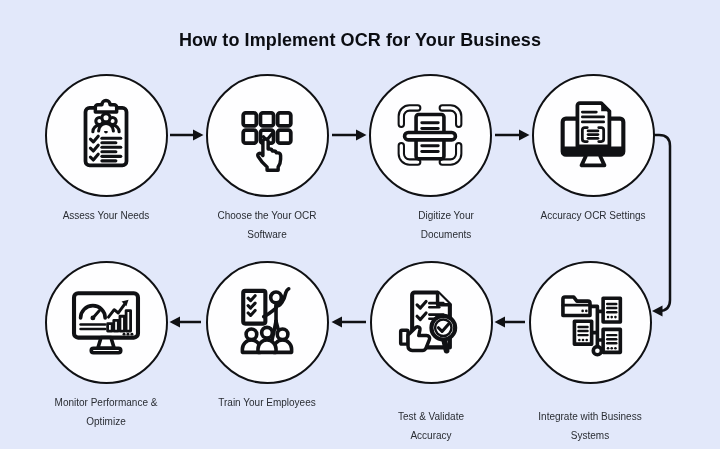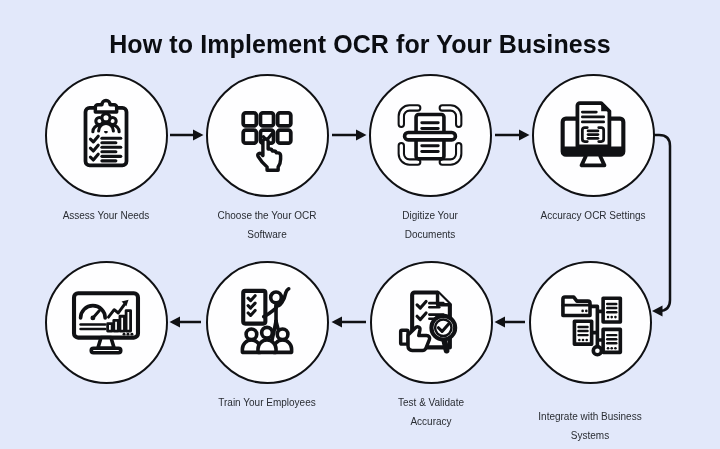--- a/index.html
+++ b/index.html
@@ -9,7 +9,7 @@
   }
   .title{
     position:absolute;top:30px;left:0;width:720px;text-align:center;
-    font-size:25px;font-weight:700;color:#0b0d12;letter-spacing:.1px;
+    font-size:18px;font-weight:700;color:#0b0d12;letter-spacing:.1px;
   }
   .circle{
     position:absolute;width:123px;height:123px;box-sizing:border-box;

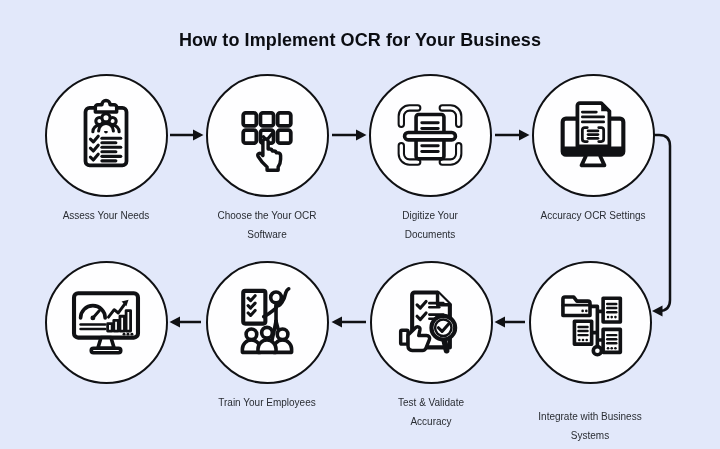--- a/index.html
+++ b/index.html
@@ -28,7 +28,7 @@
   .c6{left:369.5px;top:260.5px}.c5{left:528.5px;top:260.5px}
   
   .l1{left:18px;top:207px}.l2{left:179px;top:207px}
-  .l3{left:342px;top:207px}.l4{left:505px;top:207px}
+  .l3{left:358px;top:207px}.l4{left:505px;top:207px}
   .l8{left:18px;top:394px}.l7{left:179px;top:394px}
   .l6{left:343px;top:394px}.l5{left:502px;top:408px}
   .arrows{position:absolute;left:0;top:0;pointer-events:none;}

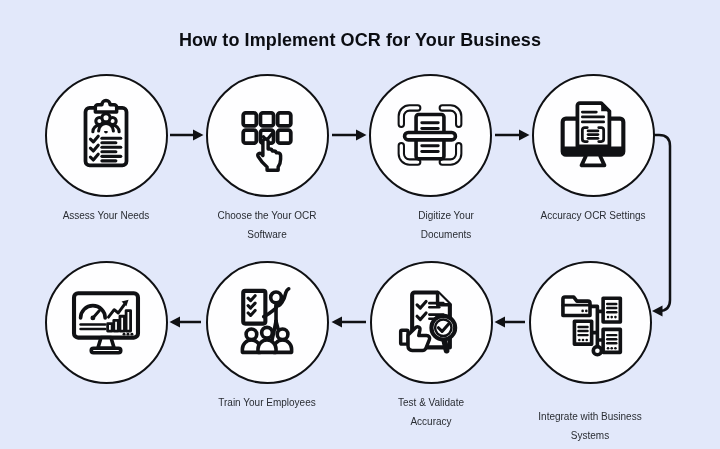--- a/index.html
+++ b/index.html
@@ -268,6 +268,8 @@
       <rect x="32" y="82" width="36" height="5.5" rx="2.75" fill="#fff"></rect>
     </svg>
   </div>
+  <div class="label l8">Monitor Performance &amp;
+Optimize</div>
 
 
 </div>

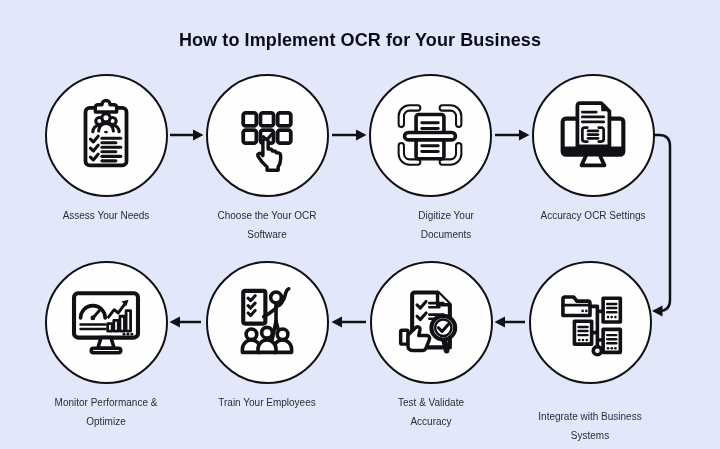--- a/index.html
+++ b/index.html
@@ -30,7 +30,7 @@
   .l1{left:18px;top:207px}.l2{left:179px;top:207px}
   .l3{left:358px;top:207px}.l4{left:505px;top:207px}
   .l8{left:18px;top:394px}.l7{left:179px;top:394px}
-  .l6{left:343px;top:394px}.l5{left:502px;top:408px}
+  .l6{left:343px;top:408px}.l5{left:502px;top:408px}
   .arrows{position:absolute;left:0;top:0;pointer-events:none;}
   .logo{
     position:absolute;top:415px;right:18px;font-size:17px;font-weight:700;

